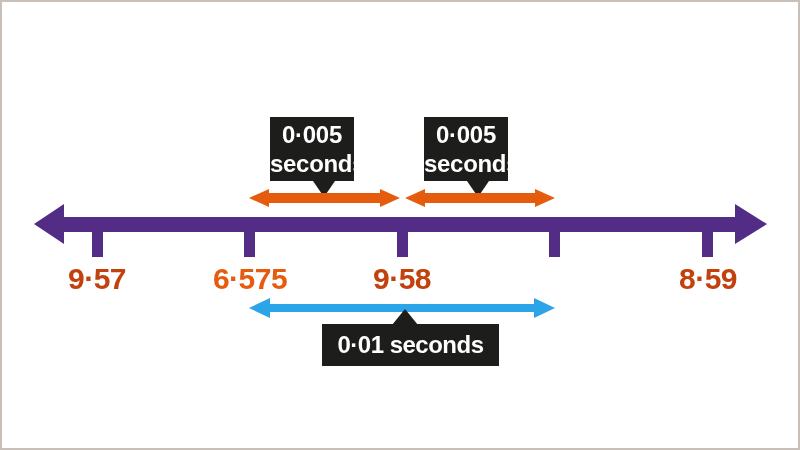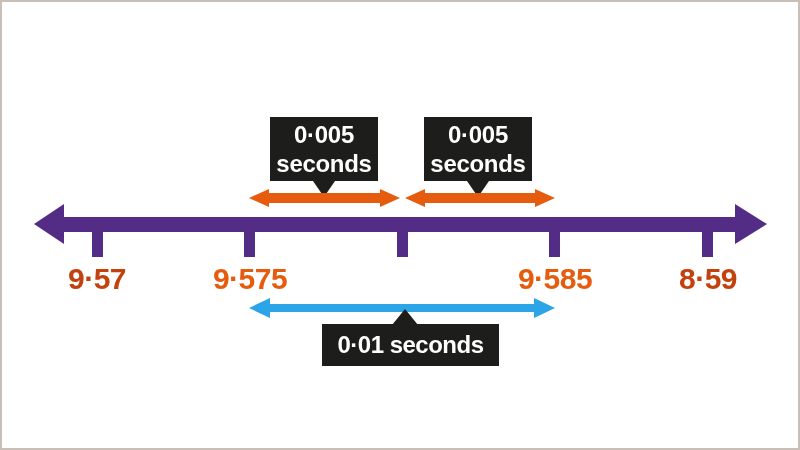--- a/index.html
+++ b/index.html
@@ -42,7 +42,7 @@
     position: absolute; background: #1d1d1b; color: #ffffff; text-align: center;
     font-weight: bold;
   }
-  .callout.top { top: 115px; width: 108px; height: 64px; font-size: 24px; line-height: 29px; padding-top: 3px; letter-spacing: -0.3px; }
+  .callout.top { top: 115px; width: 84px; height: 64px; font-size: 24px; line-height: 29px; padding-top: 3px; letter-spacing: -0.3px; }
   .callout.bottom { left: 320px; top: 322px; width: 177px; height: 42px; font-size: 24px; line-height: 42px; letter-spacing: -0.5px; white-space: nowrap; }
   .pointer-down {
     position: absolute; top: 179px; width: 0; height: 0;

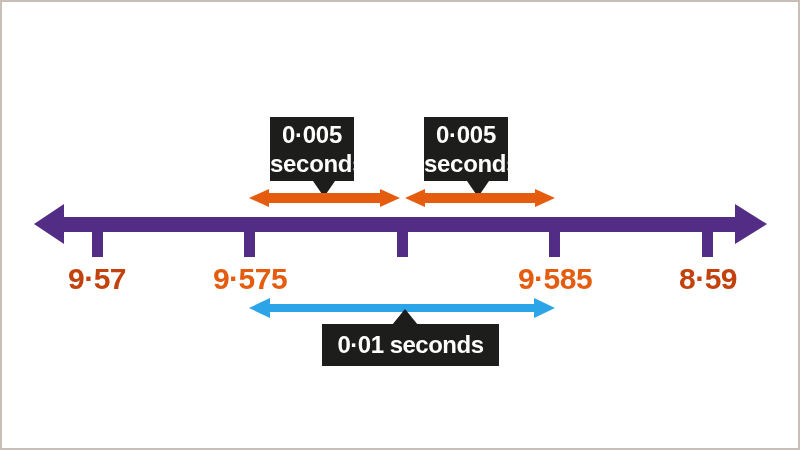--- a/index.html
+++ b/index.html
@@ -96,7 +96,7 @@
   </div>
 
   <div class="tick-label tick-purple" style="left:95px;">9·57</div>
-  <div class="tick-label tick-orange" style="left:248px;">9·575</div>
+  <div class="tick-label tick-orange" style="left:248px;">6·575</div>
   <div class="tick-label tick-orange" style="left:553px;">9·585</div>
   <div class="tick-label tick-purple" style="left:706px;">8·59</div>
 

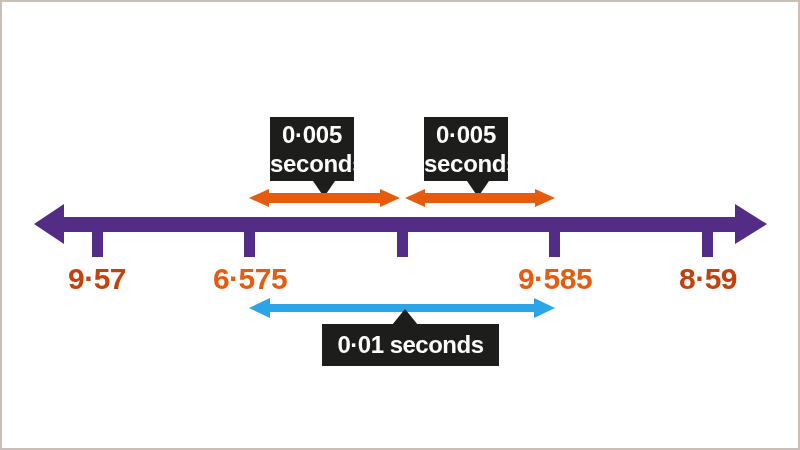--- a/index.html
+++ b/index.html
@@ -97,6 +97,7 @@
 
   <div class="tick-label tick-purple" style="left:95px;">9·57</div>
   <div class="tick-label tick-orange" style="left:248px;">6·575</div>
+  <div class="tick-label tick-purple" style="left:400px;">9·58</div>
   <div class="tick-label tick-orange" style="left:553px;">9·585</div>
   <div class="tick-label tick-purple" style="left:706px;">8·59</div>
 

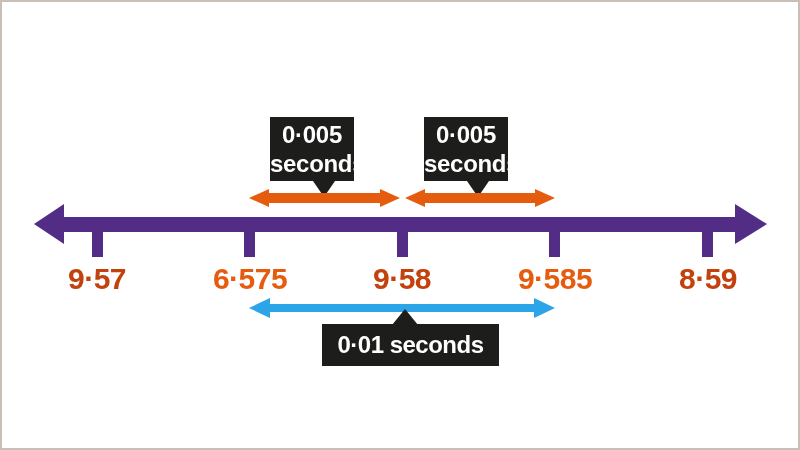--- a/index.html
+++ b/index.html
@@ -98,7 +98,6 @@
   <div class="tick-label tick-purple" style="left:95px;">9·57</div>
   <div class="tick-label tick-orange" style="left:248px;">6·575</div>
   <div class="tick-label tick-purple" style="left:400px;">9·58</div>
-  <div class="tick-label tick-orange" style="left:553px;">9·585</div>
   <div class="tick-label tick-purple" style="left:706px;">8·59</div>
 
   <div>

